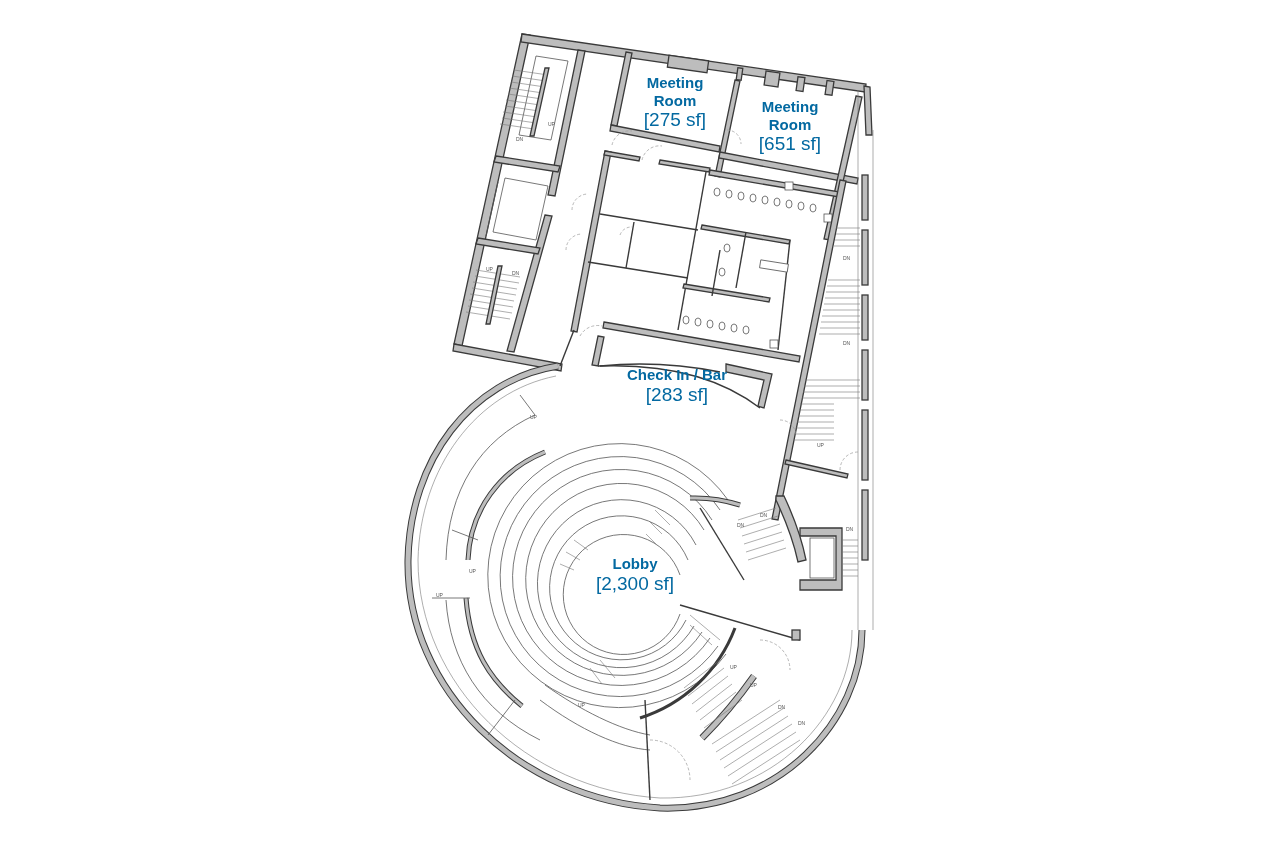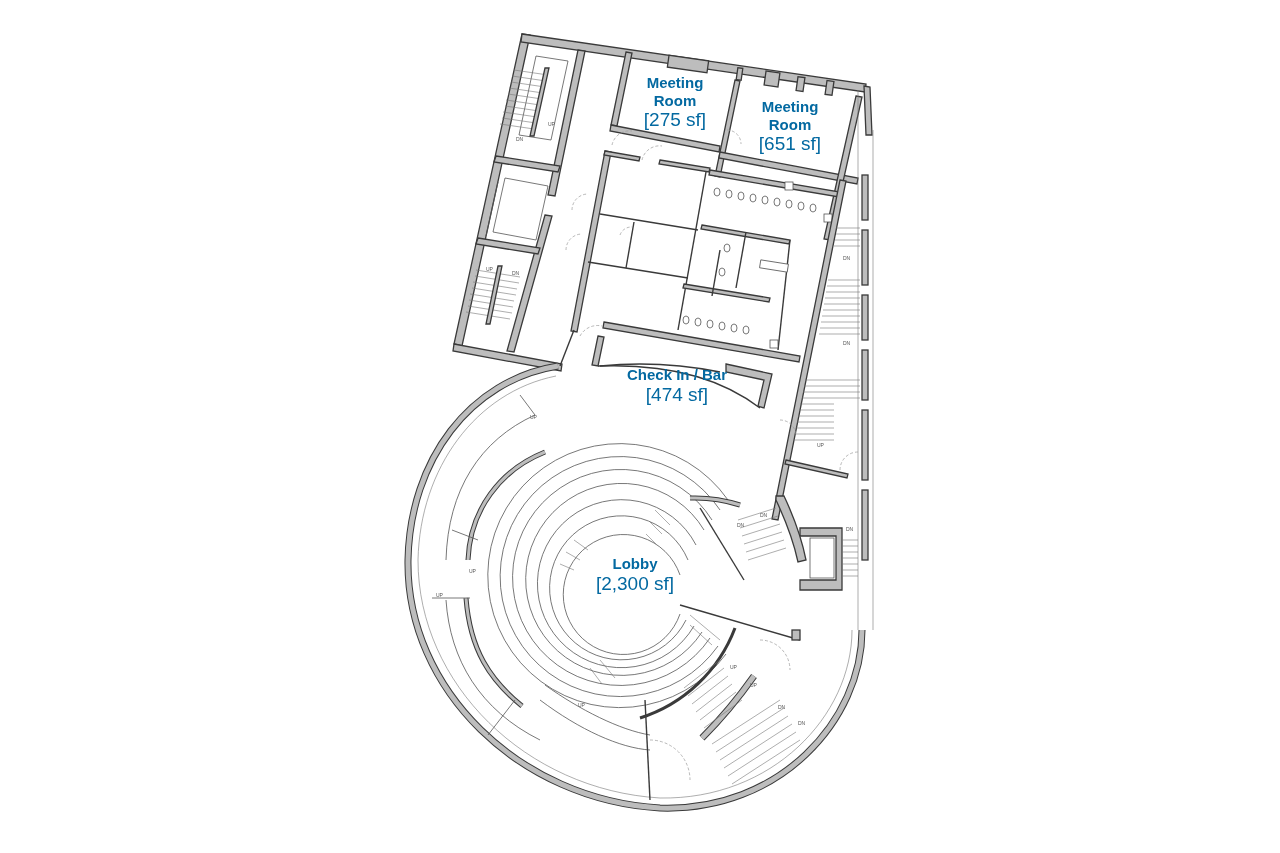--- a/index.html
+++ b/index.html
@@ -290,7 +290,7 @@
 
 <div class="lbl" style="left:612px; top:342px; width:130px;margin-top:24px;">
   <span class="name">Check In / Bar</span>
-  <span class="area">[474 sf]</span>
+  <span class="area">[283 sf]</span>
 </div>
 
 <div class="lbl" style="left:590px; top:555px; width:90px;">

